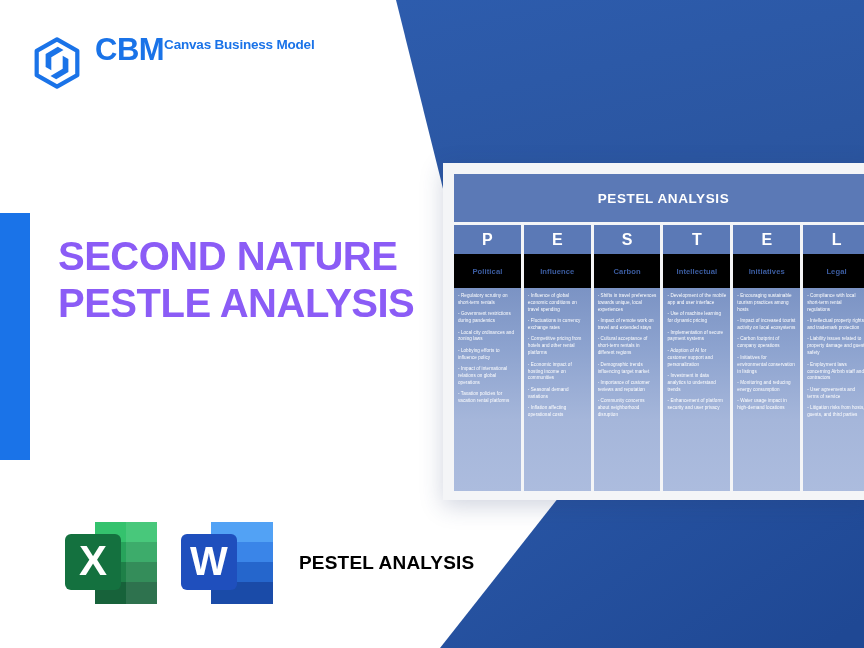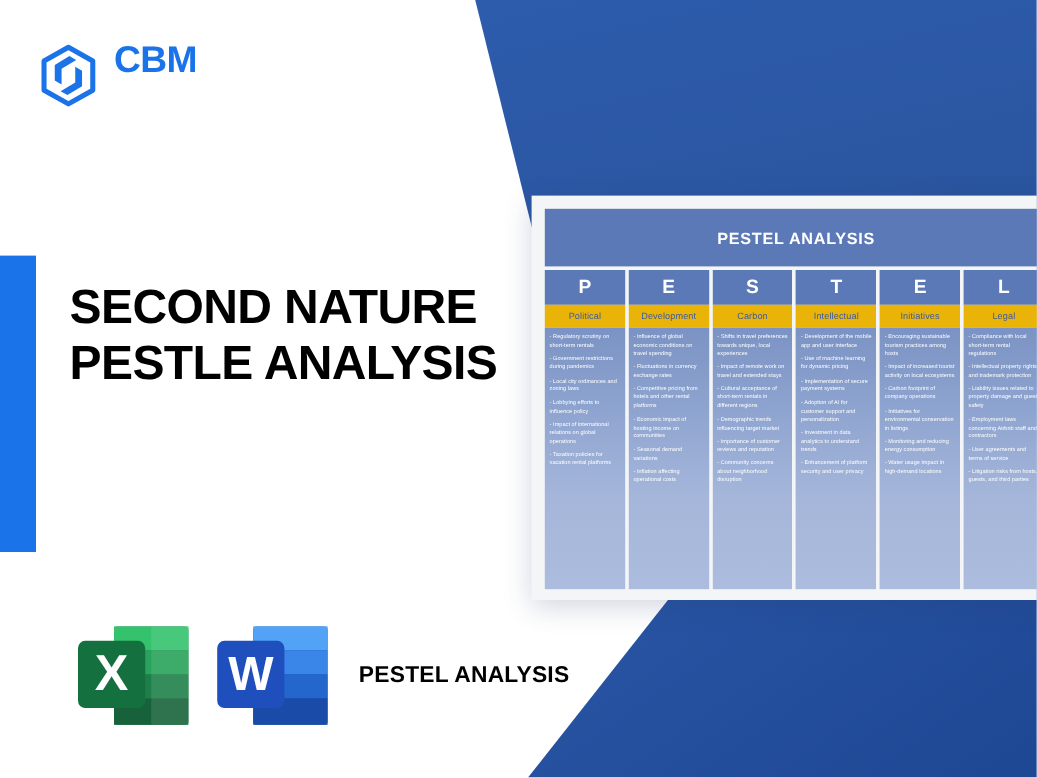--- a/index.html
+++ b/index.html
@@ -127,6 +127,7 @@
   </svg>
   <div class="logo-text">
     <div class="logo-title">CBM</div>
+    <div class="logo-sub">Canvas Business Model</div>
   </div>
 </div>
 

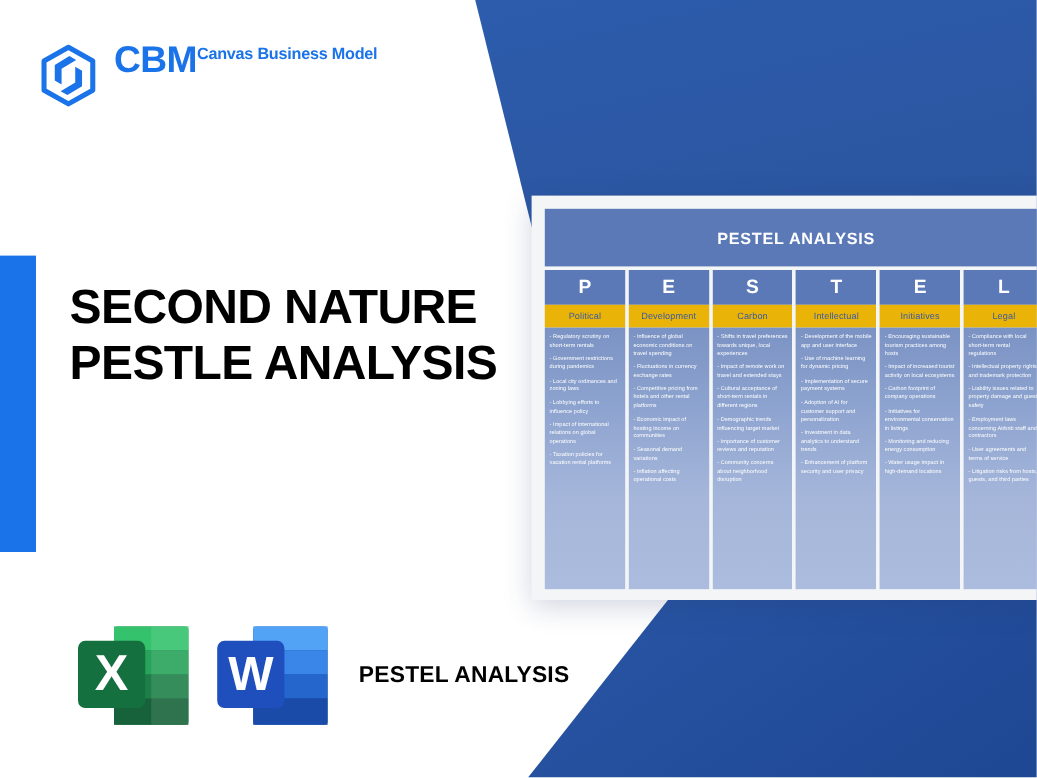--- a/index.html
+++ b/index.html
@@ -38,7 +38,7 @@
   
   .headline {
     position:absolute; left:58px; top:233px; width:380px;
-    font-size:40px; font-weight:bold; color:#000000;
+    font-size:40px; font-weight:bold; color:#8b5cf6;
     line-height:1.18; letter-spacing:-0.5px;
   }
 

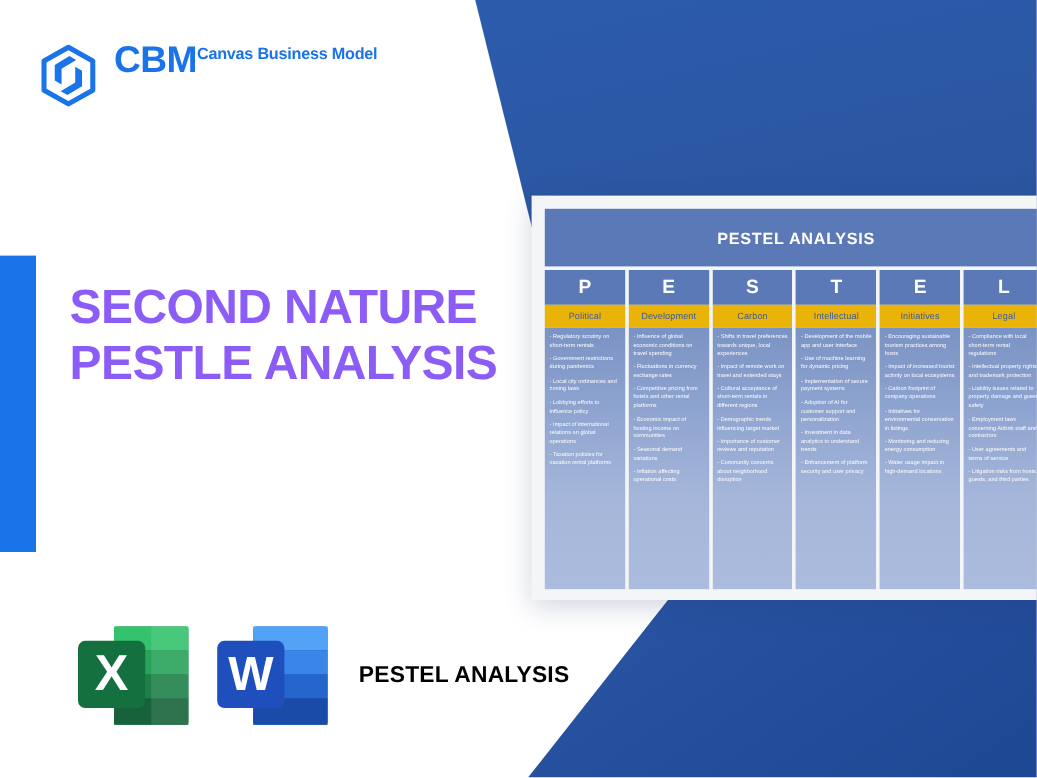--- a/index.html
+++ b/index.html
@@ -77,9 +77,9 @@
     color:#ffffff; font-size:16px; font-weight:bold;
   }
   .pcol-name {
-    height:19px; background:#eab308;
+    height:34px; background:#000000;
     display:flex; align-items:center; justify-content:center;
-    color:#3b5ca0; font-size:7.6px; font-weight:normal;
+    color:#3b5ca0; font-size:7.6px; font-weight:bold;
     letter-spacing:.1px;
   }
   .pcol-body {

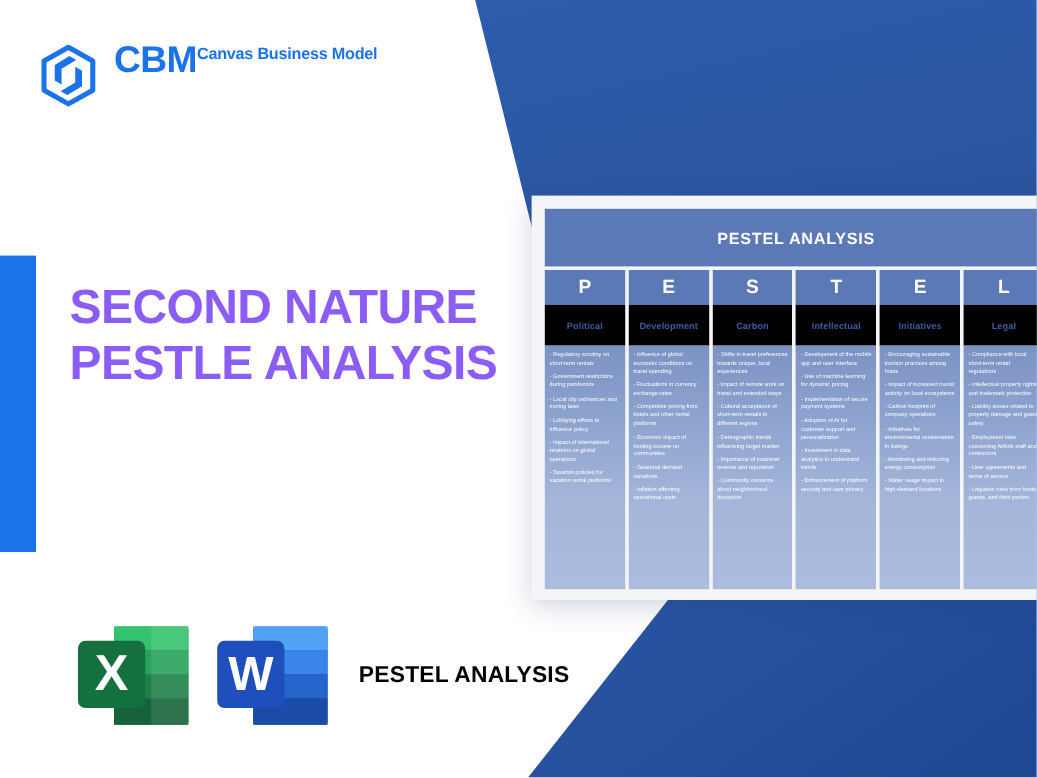--- a/index.html
+++ b/index.html
@@ -180,7 +180,7 @@
         </div>
         <div class="pcol">
           <div class="pcol-letter">E</div>
-          <div class="pcol-name">Development</div>
+          <div class="pcol-name">Influence</div>
           <div class="pcol-body">
             <div class="pitem">Influence of global economic conditions on travel spending</div>
             <div class="pitem">Fluctuations in currency exchange rates</div>

